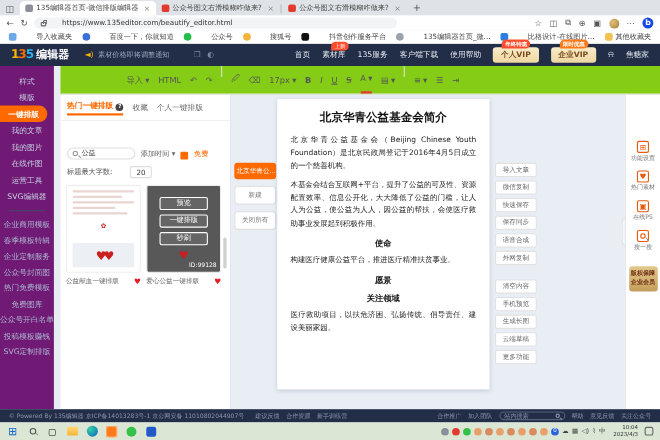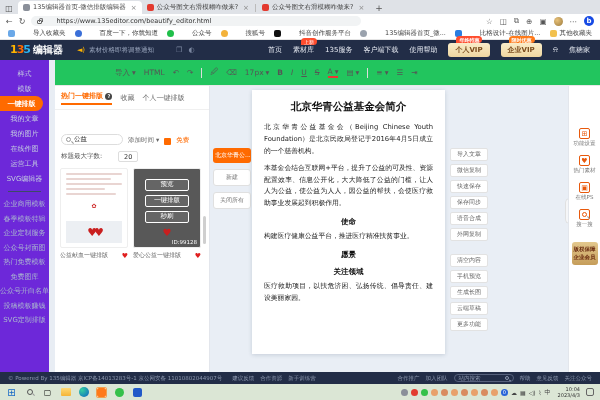--- a/index.html
+++ b/index.html
@@ -57,7 +57,7 @@
   .tb-a { border-bottom:2px solid #e33; padding-bottom:0; line-height:8px; }
 
   
-  .sidebar { position:absolute; left:0; top:60px; width:49px; height:312px; background:#6d28d9; color:#c4cde0; font-size:7px; }
+  .sidebar { position:absolute; left:0; top:60px; width:49px; height:312px; background:#701a75; color:#c4cde0; font-size:7px; }
   .snav { padding-top:6px; }
   .sitem { height:15px; display:flex; align-items:center; justify-content:center; white-space:nowrap; }
   .sitem.active { background:#ff6a00; color:#fff; border-radius:0 8px 8px 0; margin-right:6px; font-weight:bold; }

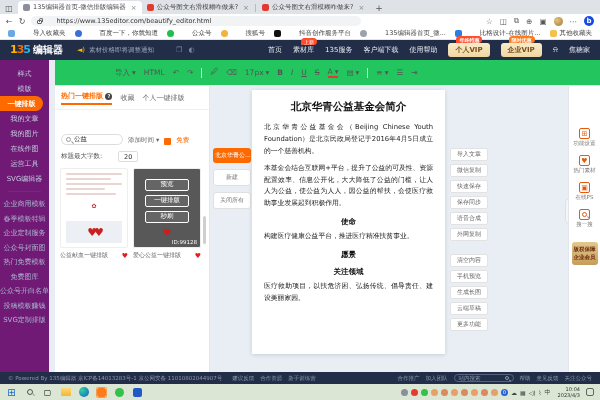--- a/index.html
+++ b/index.html
@@ -50,7 +50,7 @@
   .uname { font-size:7px; white-space:nowrap;text-align:right; }
 
   
-  .edittoolbar { position:absolute; left:55px; top:60px; width:545px; height:26px; background:#22c55e; border-bottom:1px solid #e8e8e8; display:flex; align-items:center; gap:8px; padding:0 10px 0 60px; font-size:7.5px; color:#555; }
+  .edittoolbar { position:absolute; left:55px; top:60px; width:545px; height:26px; background:#84cc16; border-bottom:1px solid #e8e8e8; display:flex; gap:8px; padding:0 10px 0 60px; font-size:7.5px; color:#555; }
   .tbtn { display:flex; align-items:center; gap:2px; white-space:nowrap; }
   .tsep { width:1px; height:10px; background:#ddd; }
   .tb-b { font-weight:bold; } .tb-i { font-style:italic; } .tb-u { text-decoration:underline; } .tb-s { text-decoration:line-through; }

